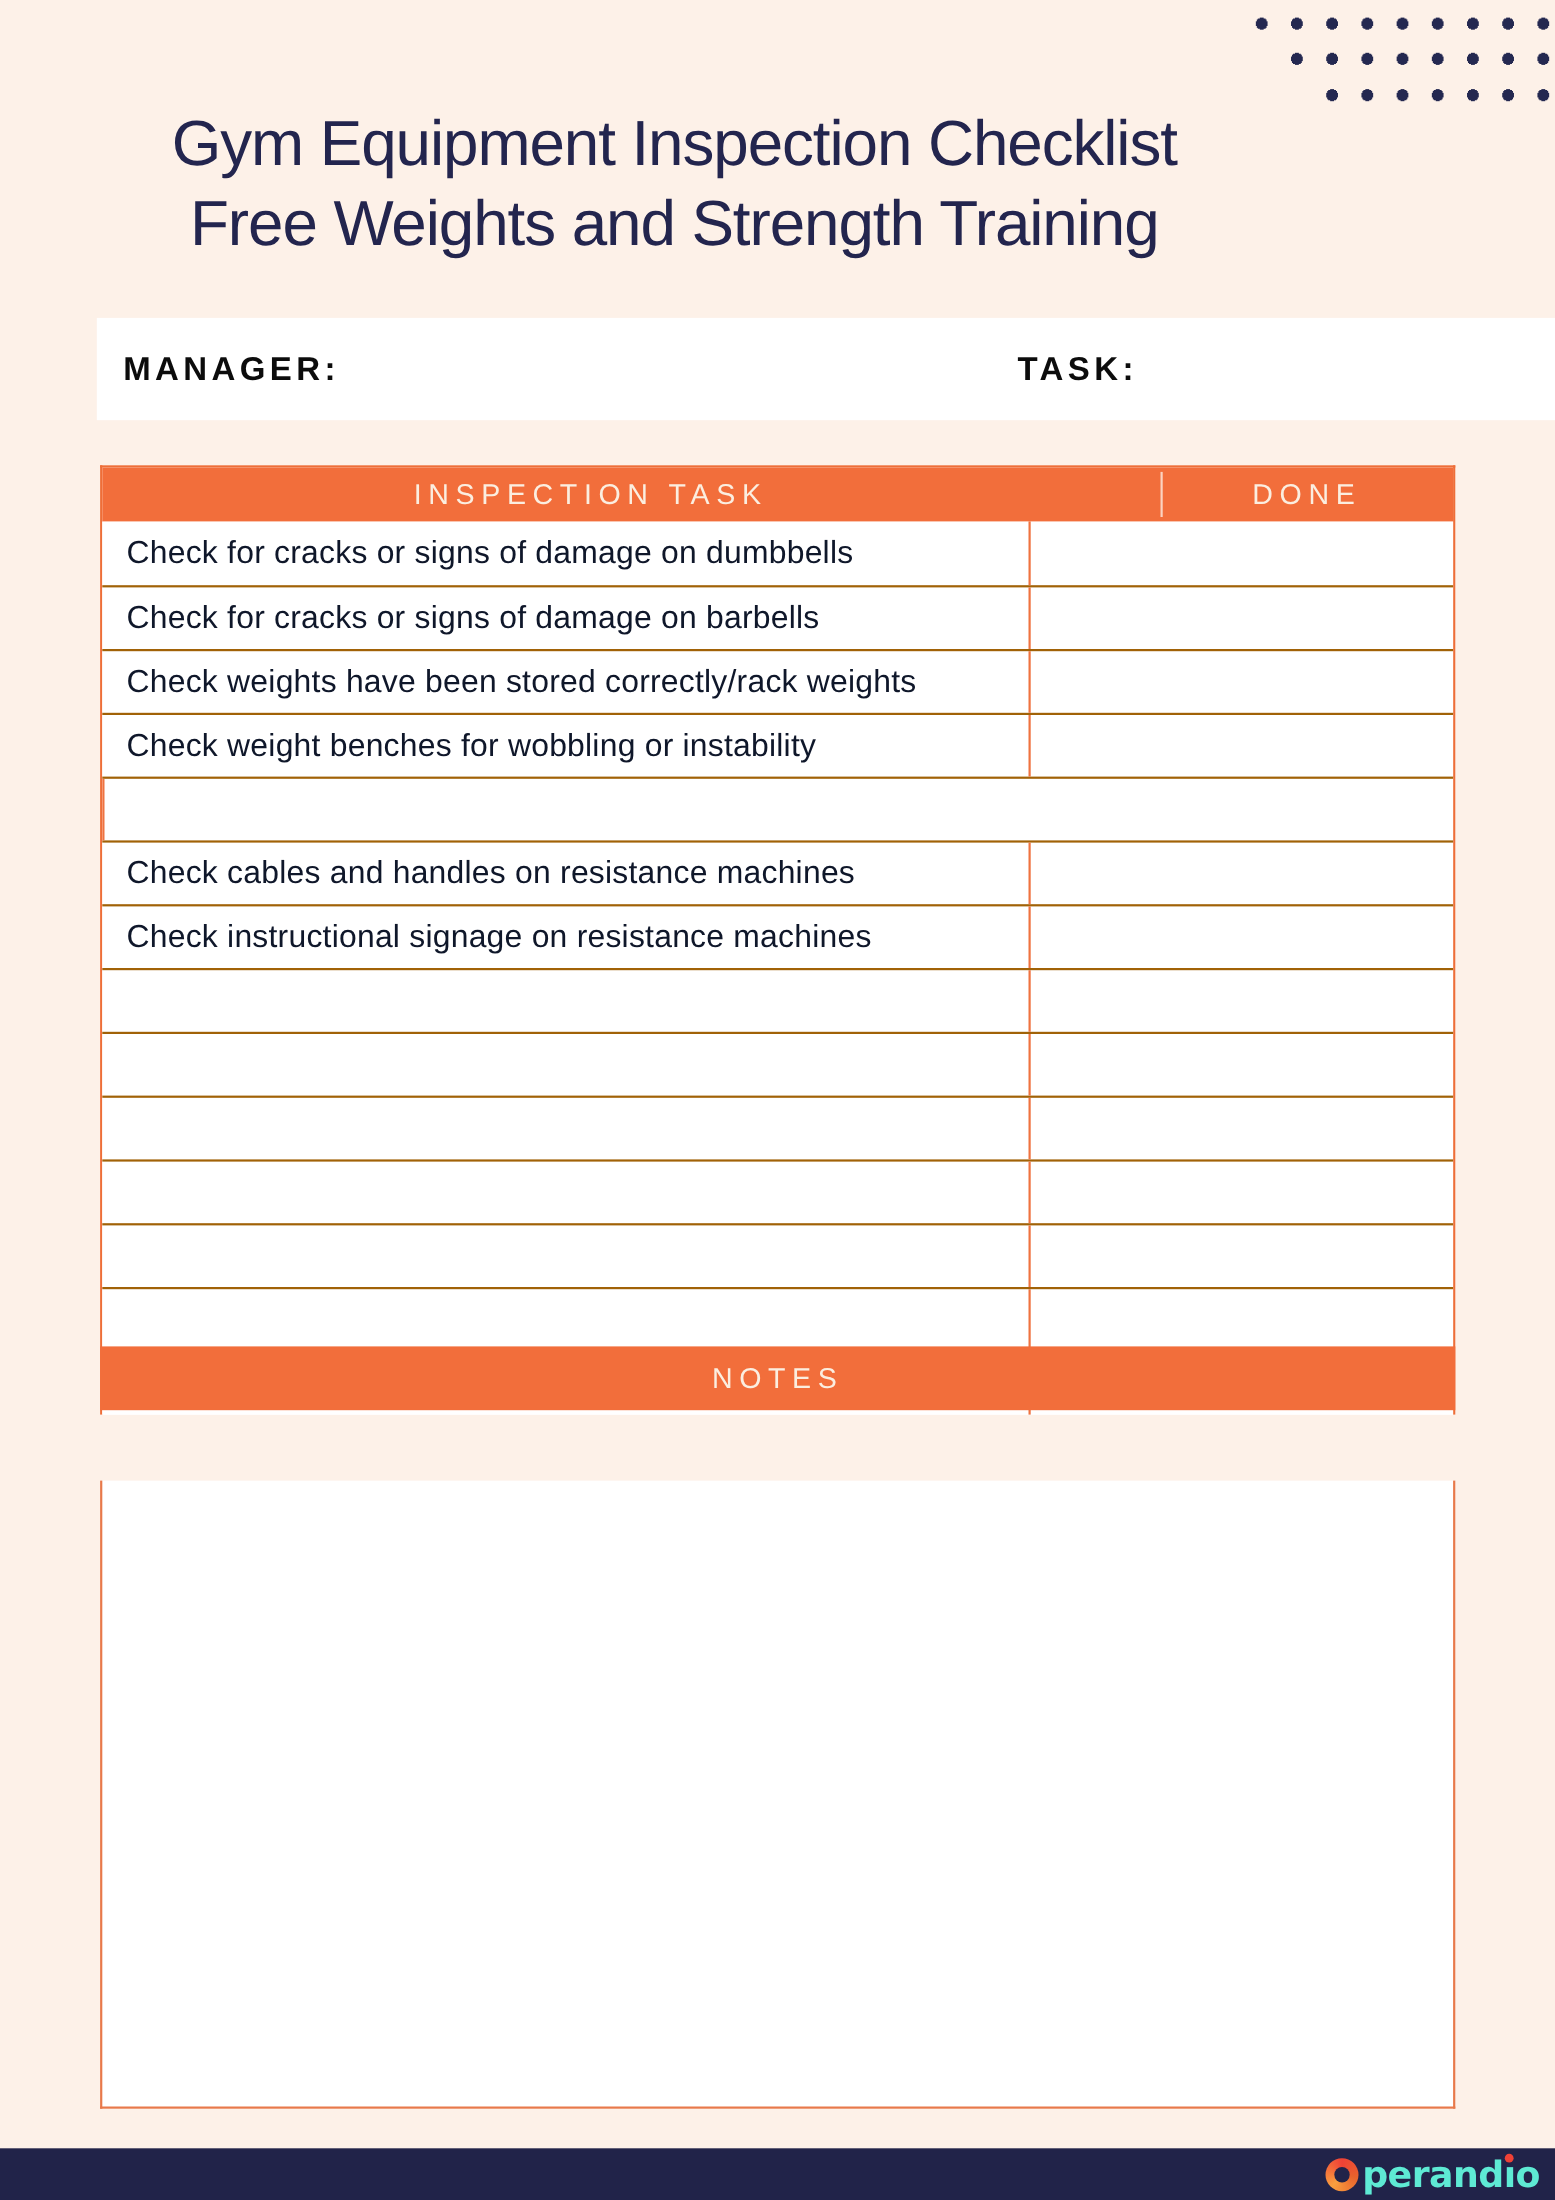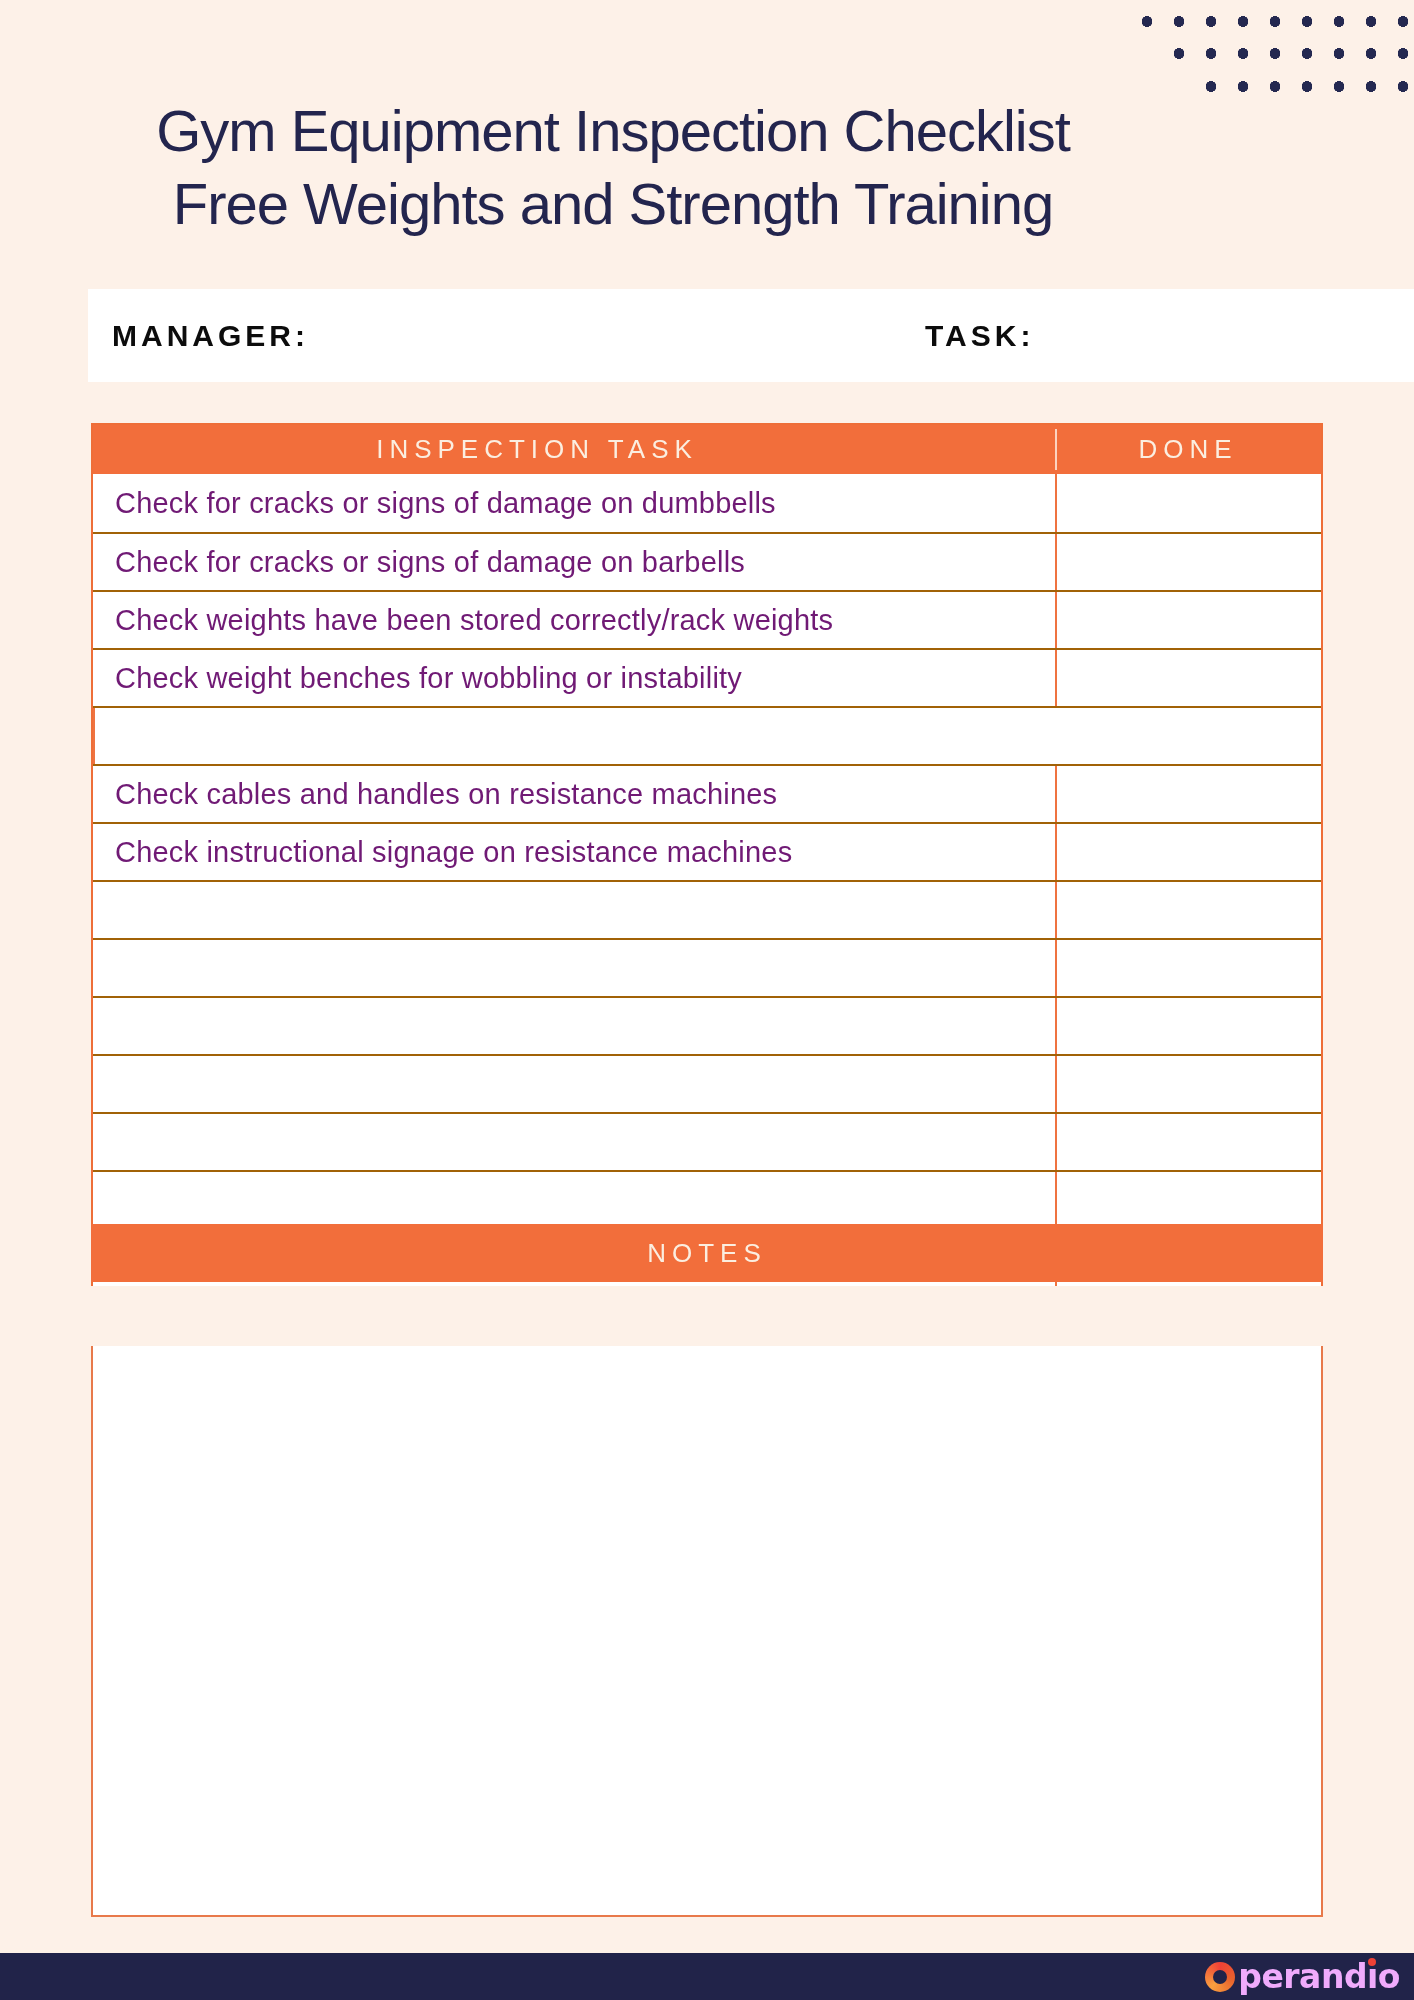--- a/index.html
+++ b/index.html
@@ -70,8 +70,8 @@
   }
   .t-row:first-child { border-top:none; }
   .t-row .c-task {
-    width:962px; display:flex; align-items:center; padding-left:22px;
-    color:#701a75; font-size:29px; font-weight:300; letter-spacing:0.2px;
+    width:842px; display:flex; align-items:center; padding-left:22px;
+    color:#0f172a; font-size:29px; font-weight:300; letter-spacing:0.2px;
   }
   .t-row .c-done {
     flex:1; border-left:2px solid #EF7340;

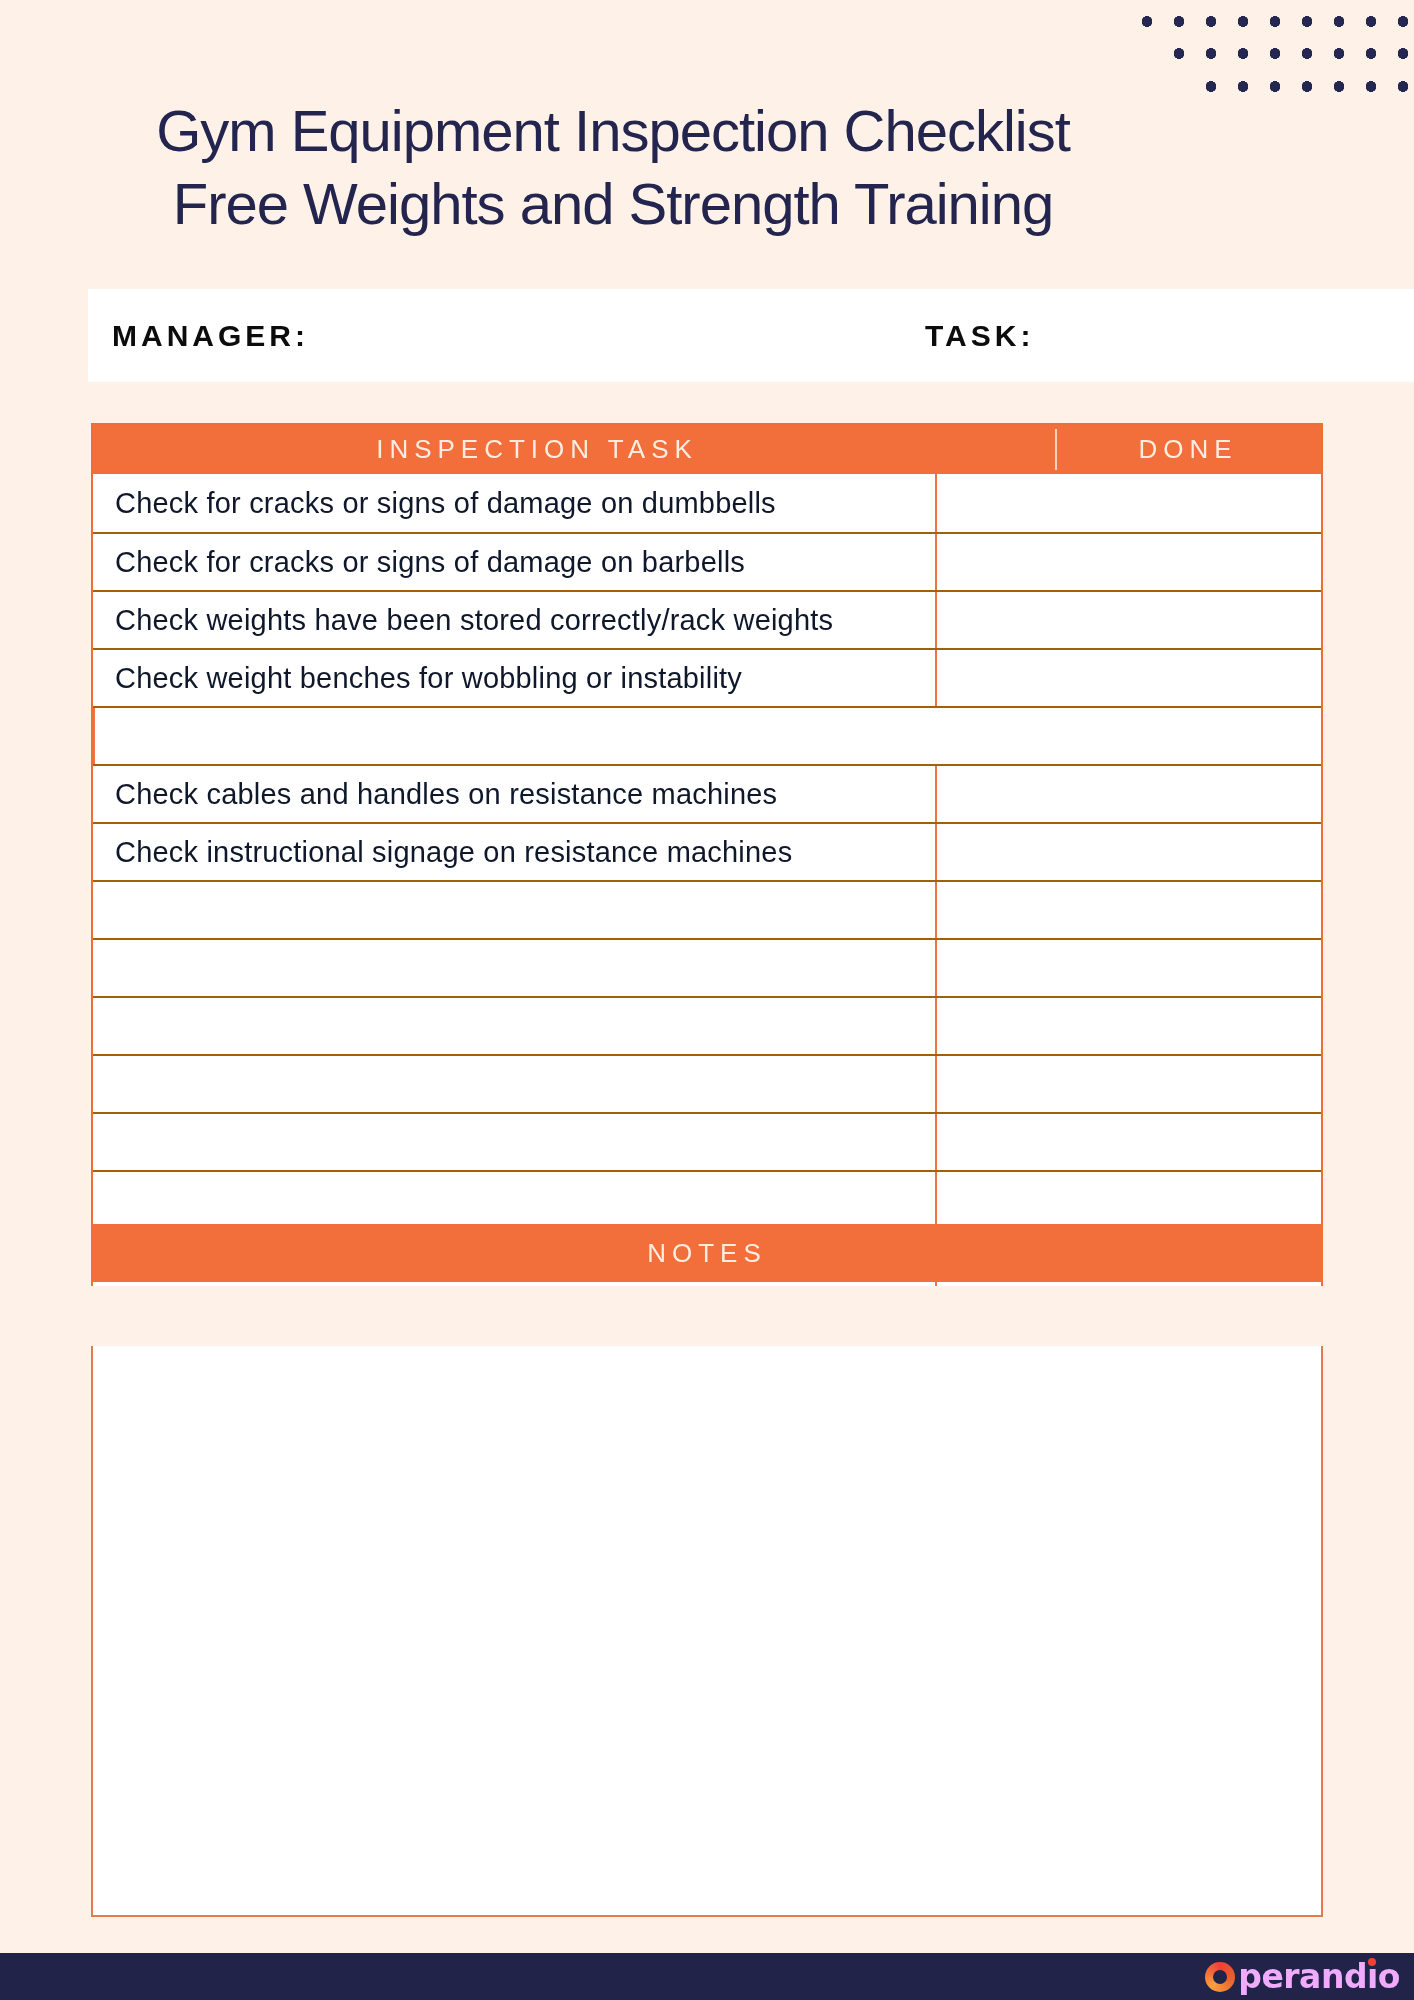--- a/index.html
+++ b/index.html
@@ -105,7 +105,7 @@
     border-radius:50%; background:#212349;
   }
   .logo-text {
-    color:#f0abfc; font-family:"DejaVu Sans", sans-serif;
+    color:#5eead4; font-family:"DejaVu Sans", sans-serif;
     font-size:33px; font-weight:700; letter-spacing:-0.5px; line-height:30px;
   }
   .logo-i { position:relative; display:inline-block; }

